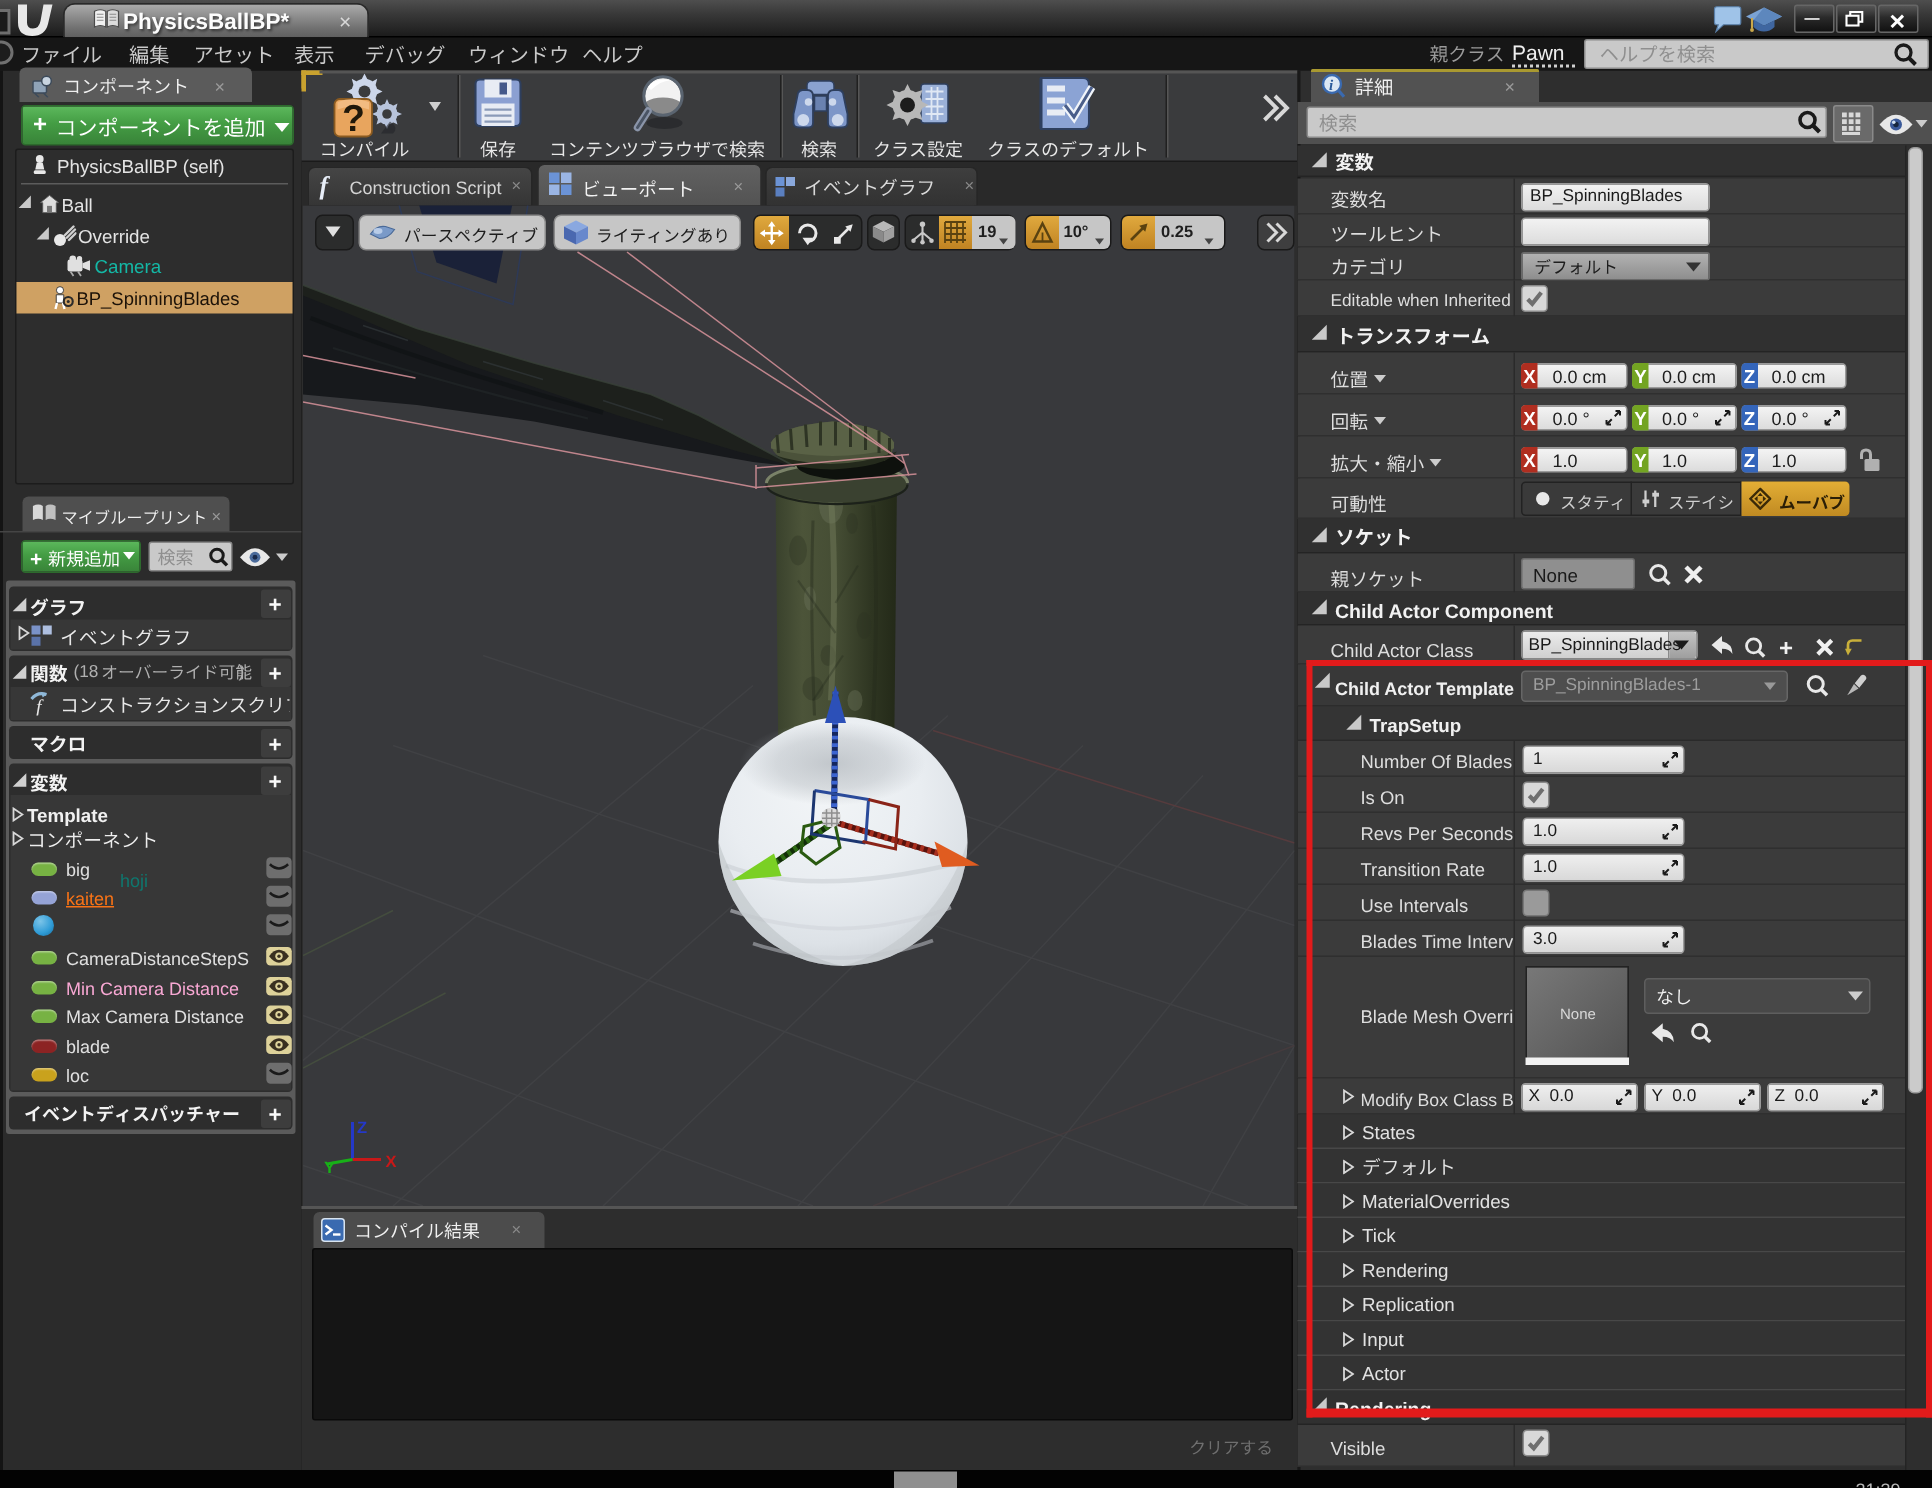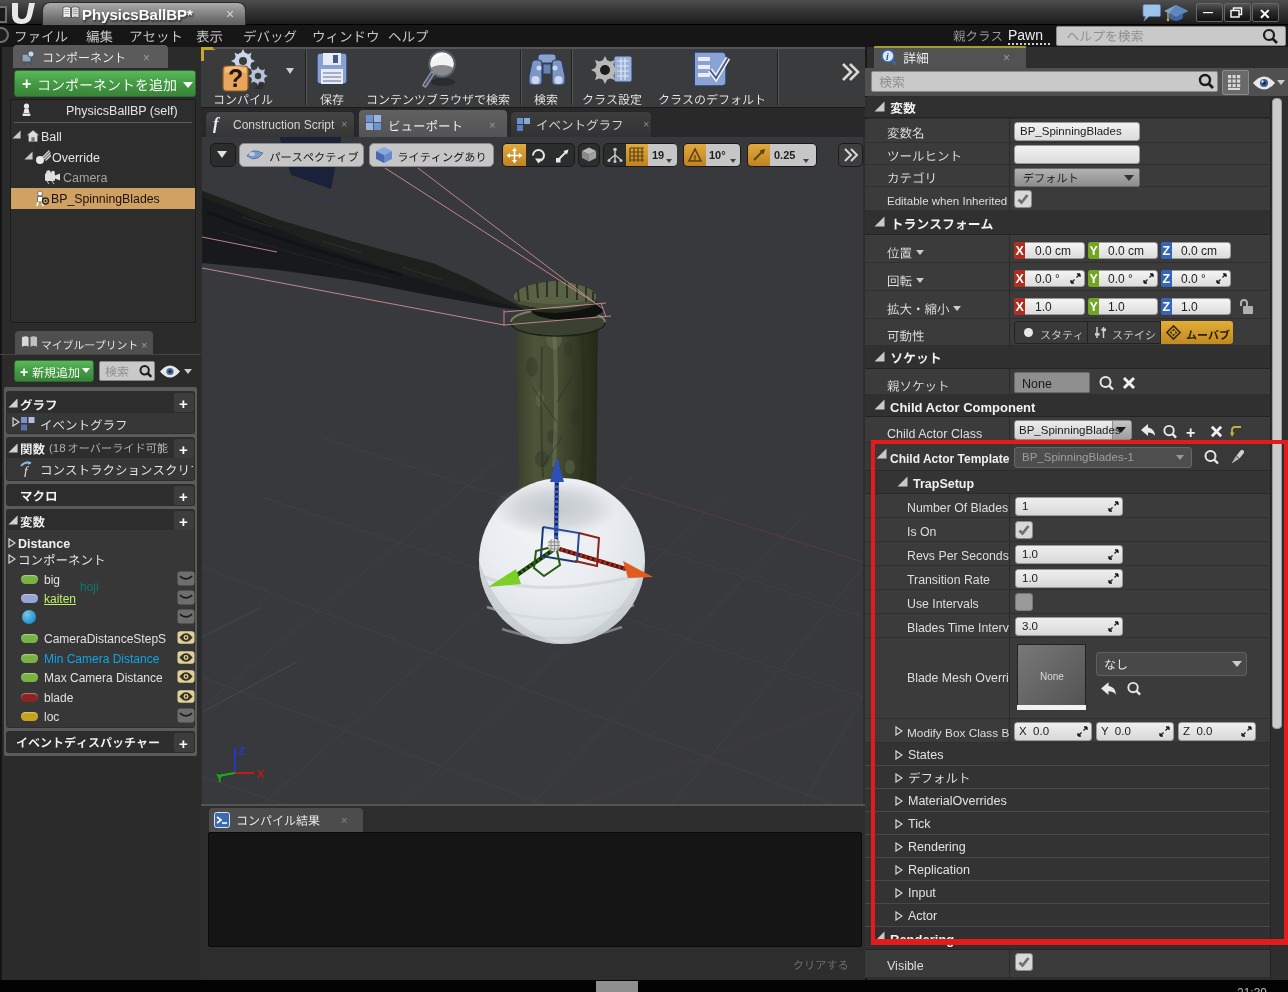--- a/index.html
+++ b/index.html
@@ -95,7 +95,7 @@
     <path d="M4.5 5.5 L8.5 5.5 L9.5 10 L3.5 10 Z" fill="#e8e8e8"></path>
 <rect x="2.5" y="10.5" width="8" height="2.5" rx="1" fill="#e8e8e8"></rect>
   </svg>
-<div style="position:absolute;left:38px;top:103.5px;font:normal 12.5px 'Liberation Sans', sans-serif;color:#e4e4e4;white-space:pre;margin-left:28px;">PhysicsBallBP (self)</div>
+<div style="position:absolute;left:38px;top:103.5px;font:normal 12.5px 'Liberation Sans', sans-serif;color:#e4e4e4;white-space:pre;">PhysicsBallBP (self)</div>
 <div style="position:absolute;left:14px;top:122px;width:178px;height:1px;background:#5c5c5c"></div>
 <svg class="abs" style="left:12px;top:130px" width="9" height="9" viewBox="0 0 11 11">
     <polygon points="10.5,0.5 10.5,10.5 0.5,10.5" fill="#c8c8c8"></polygon>

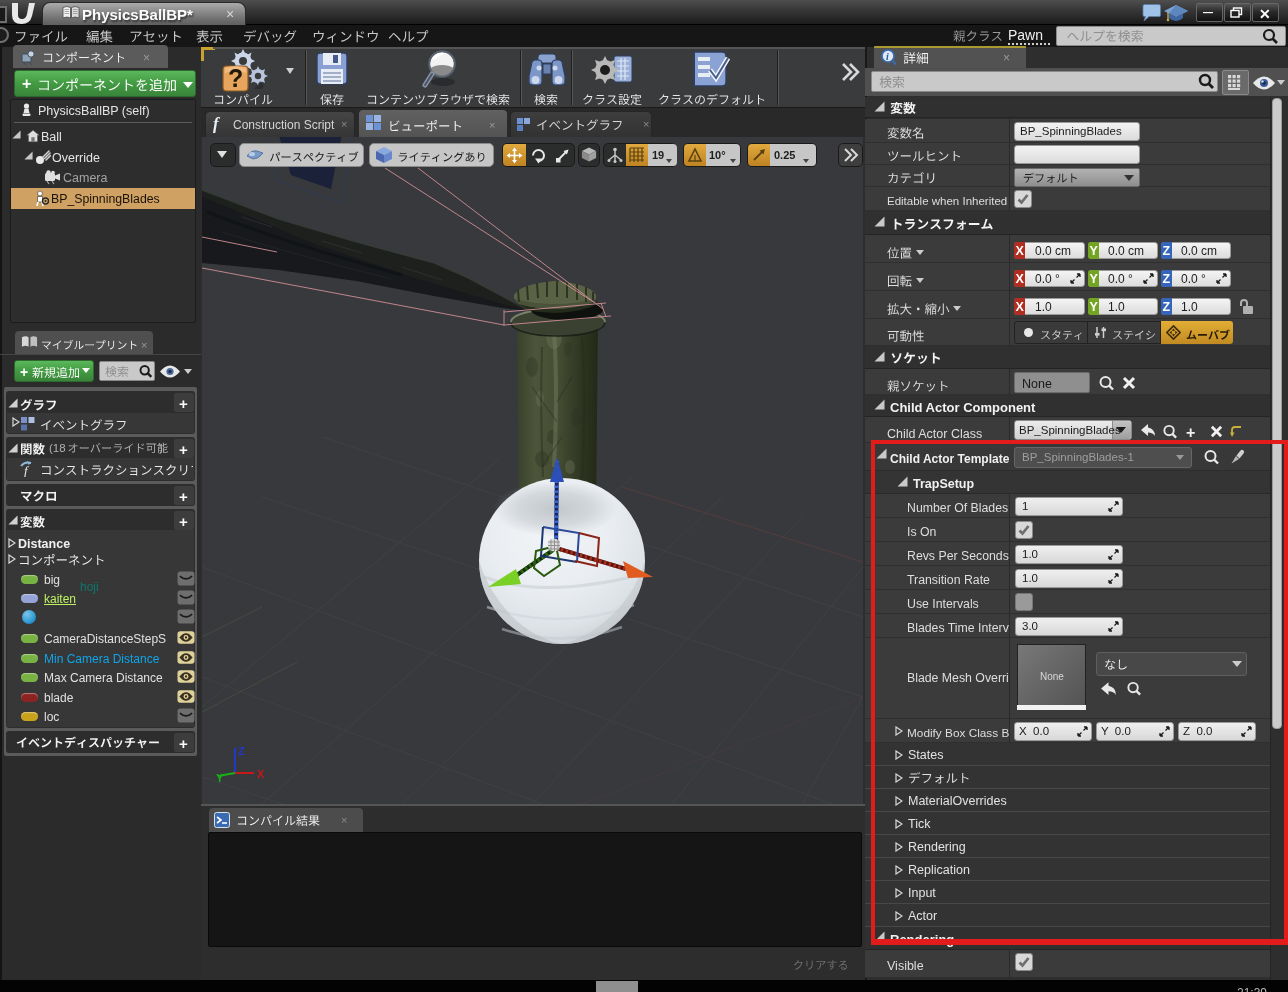--- a/index.html
+++ b/index.html
@@ -120,7 +120,7 @@
 <path d="M11 5.5 L16 3.5 L16 10.5 L11 8.5 Z" fill="#e0e0e0"></path>
 <path d="M3 11 L5 14 M8 11 L10 14" stroke="#aaa" stroke-width="1.2"></path>
   </svg>
-<div style="position:absolute;left:63px;top:170.5px;font:normal 12.5px 'Liberation Sans', sans-serif;color:#a3a3a3;white-space:pre;">Camera</div>
+<div style="position:absolute;left:63px;top:170.5px;font:normal 12.5px 'Liberation Sans', sans-serif;color:#14b8a6;white-space:pre;">Camera</div>
 <div style="position:absolute;left:11px;top:188px;width:184px;height:21px;background:#cfa163"></div>
 <svg class="abs" style="left:33px;top:190px" width="17" height="17" viewBox="0 0 17 17">
 <circle cx="7" cy="3.5" r="2.4" fill="#fff" stroke="#333" stroke-width="0.6"></circle>

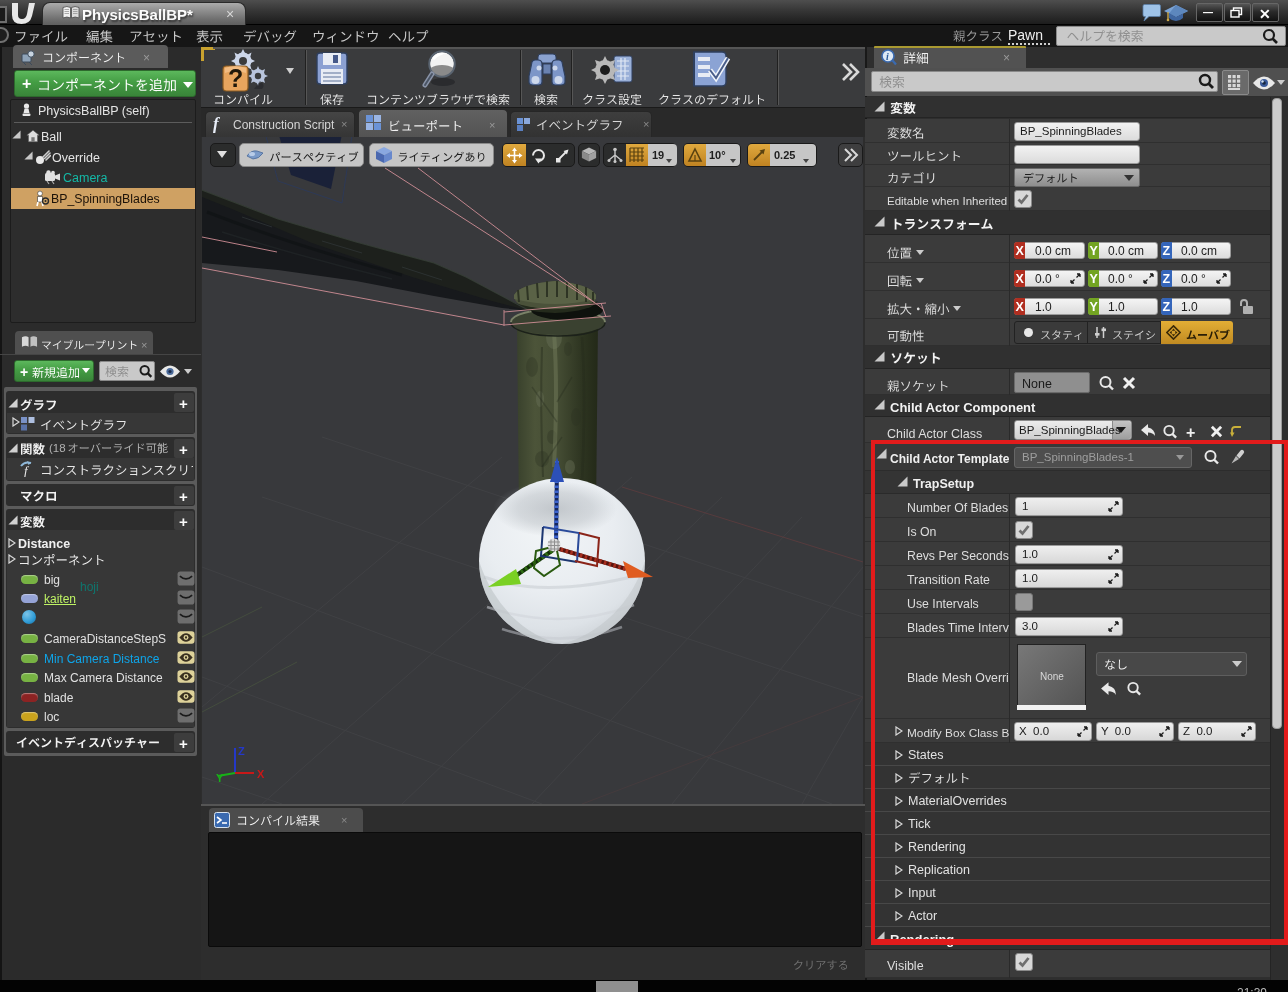--- a/index.html
+++ b/index.html
@@ -226,7 +226,7 @@
 <svg class="abs" style="left:8px;top:538px" width="8" height="10" viewBox="0 0 8 10">
     <polygon points="1,1 7,5 1,9" fill="none" stroke="#d8d8d8" stroke-width="1.2"></polygon>
   </svg>
-<div style="position:absolute;left:18px;top:536.5px;font:bold 12.5px 'Liberation Sans', sans-serif;color:#f0f0f0;white-space:pre;">Distance</div>
+<div style="position:absolute;left:18px;top:536.5px;font:bold 12.5px 'Liberation Sans', sans-serif;color:#f0f0f0;white-space:pre;">Template</div>
 <svg class="abs" style="left:8px;top:554px" width="8" height="10" viewBox="0 0 8 10">
     <polygon points="1,1 7,5 1,9" fill="none" stroke="#d8d8d8" stroke-width="1.2"></polygon>
   </svg>

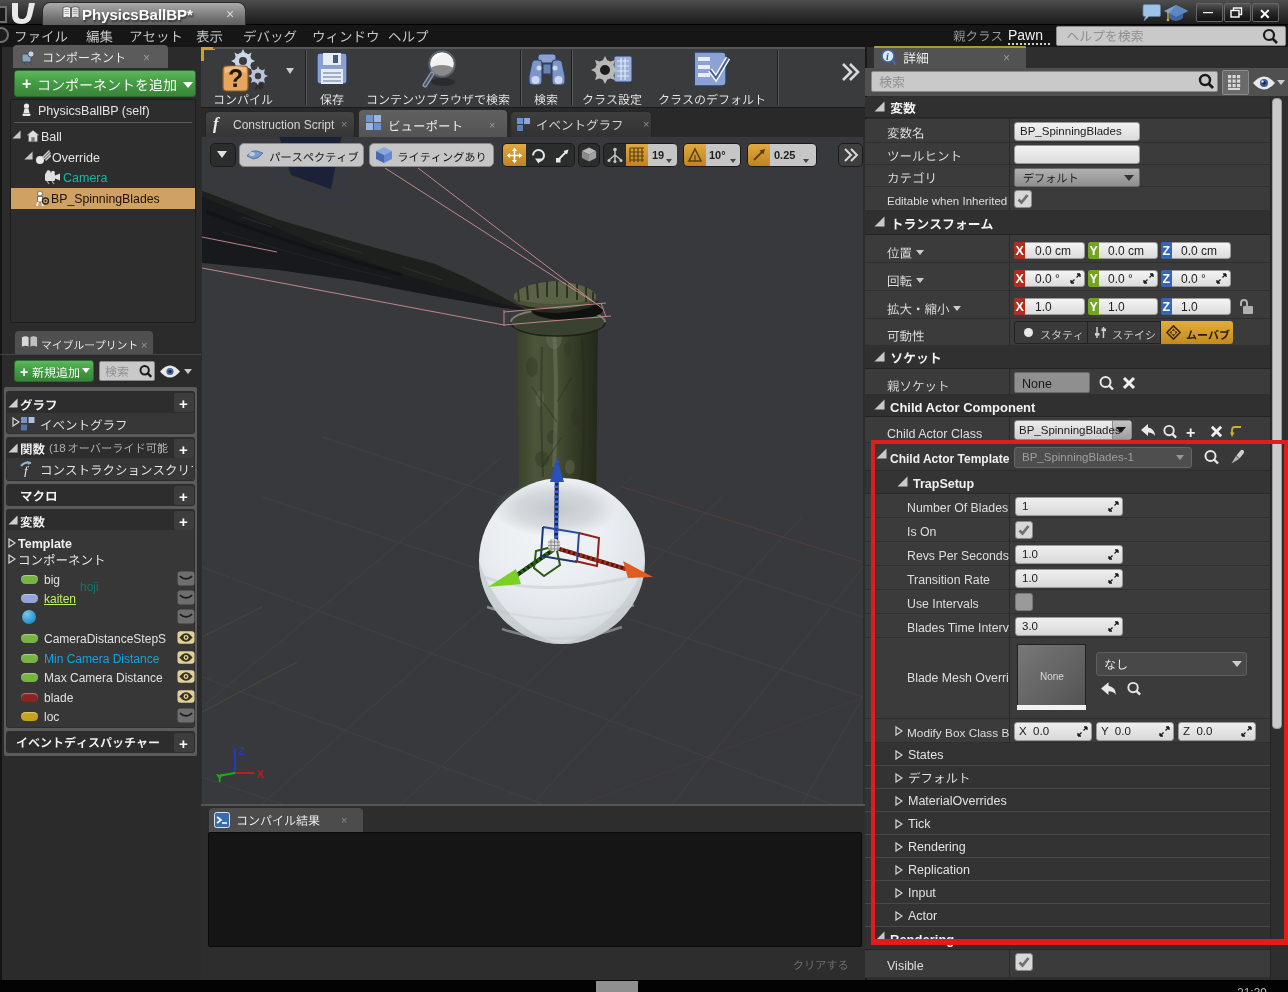--- a/index.html
+++ b/index.html
@@ -240,7 +240,7 @@
 <path d="M3 5.5 Q9.5 11.5 16 5.5" fill="none" stroke="#1a1a1a" stroke-width="1.8"></path>
   </svg>
 <div class="abs" style="left:21px;top:593.5px;width:17px;height:9px;border-radius:4.5px;background:#95a3d6;box-shadow:inset 0 1px 1px rgba(255,255,255,.4)"></div>
-<div style="position:absolute;left:44px;top:592.0px;font:normal 12px 'Liberation Sans', sans-serif;color:#bef264;white-space:pre;text-decoration:underline;">kaiten</div>
+<div style="position:absolute;left:44px;top:592.0px;font:normal 12px 'Liberation Sans', sans-serif;color:#f97316;white-space:pre;text-decoration:underline;">kaiten</div>
 <svg class="abs" style="left:177px;top:590px" width="18" height="15" viewBox="0 0 19 16">
 <rect x="0.5" y="0.5" width="18" height="15" rx="3" fill="#6e6e6e"></rect>
 <path d="M3 5.5 Q9.5 11.5 16 5.5" fill="none" stroke="#1a1a1a" stroke-width="1.8"></path>

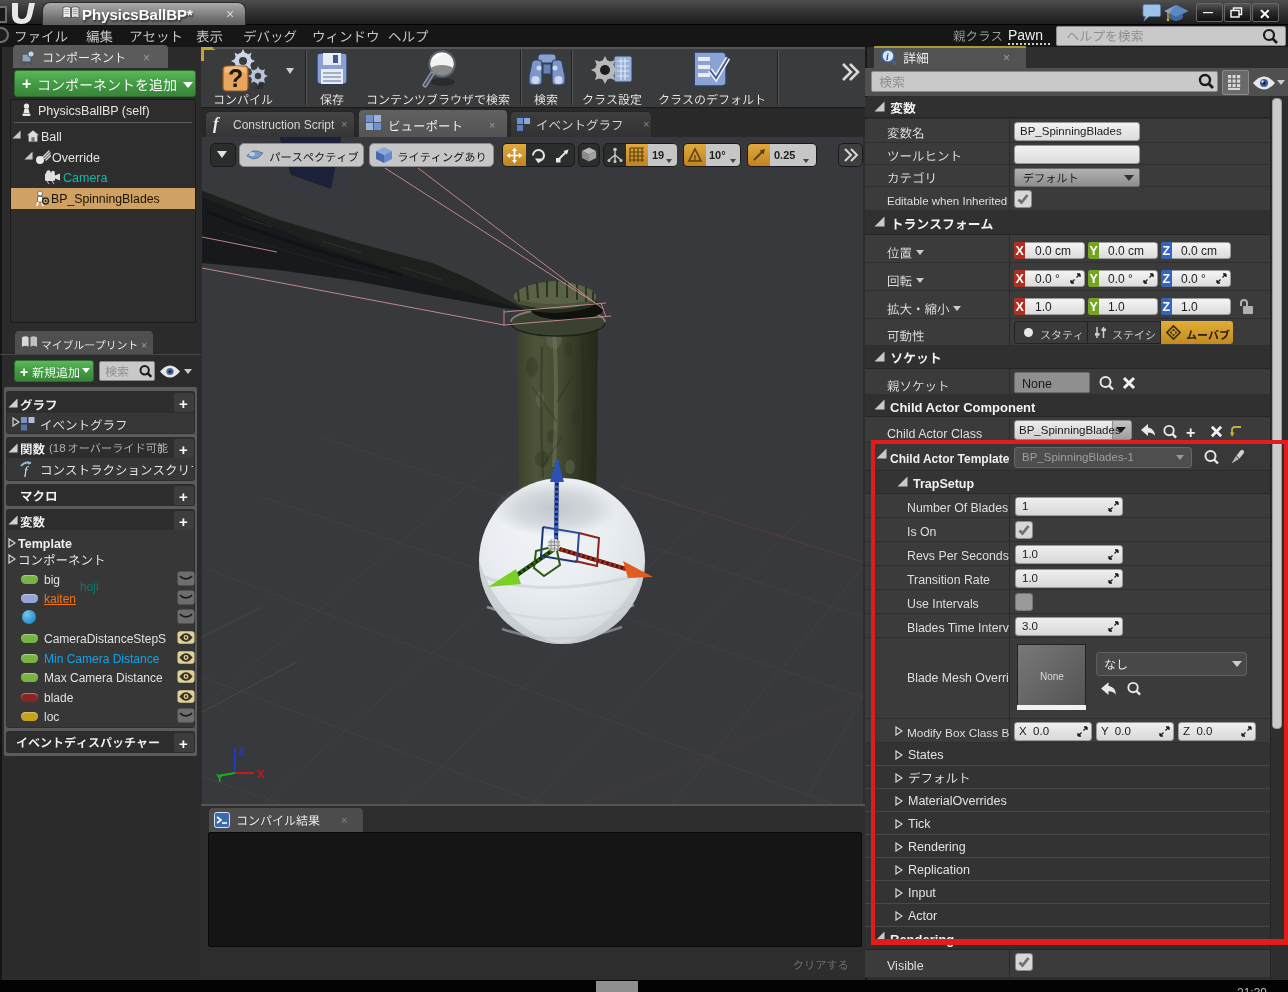--- a/index.html
+++ b/index.html
@@ -260,7 +260,7 @@
     <circle cx="9.5" cy="7" r="1.2" fill="#3a3020"></circle>
   </svg>
 <div class="abs" style="left:21px;top:653.5px;width:17px;height:9px;border-radius:4.5px;background:#77b243;box-shadow:inset 0 1px 1px rgba(255,255,255,.4)"></div>
-<div style="position:absolute;left:44px;top:652.0px;font:normal 12px 'Liberation Sans', sans-serif;color:#0ea5e9;white-space:pre;">Min Camera Distance</div>
+<div style="position:absolute;left:44px;top:652.0px;font:normal 12px 'Liberation Sans', sans-serif;color:#f9a8d4;white-space:pre;">Min Camera Distance</div>
 <svg class="abs" style="left:177px;top:650px" width="18" height="15" viewBox="0 0 19 14">
 <rect x="0.5" y="0.5" width="18" height="13" rx="3" fill="#ded29a"></rect>
 <path d="M2.5 7 Q6 2.5 9.5 2.5 Q13 2.5 16.5 7 Q13 11.5 9.5 11.5 Q6 11.5 2.5 7 Z" fill="#3a3020"></path>

